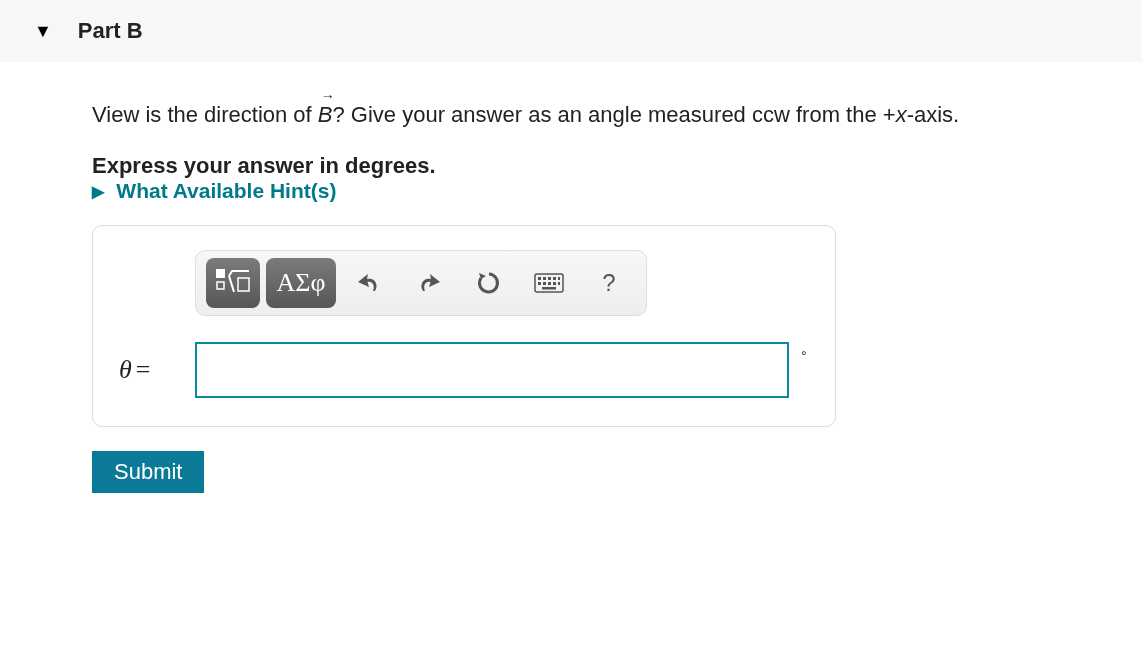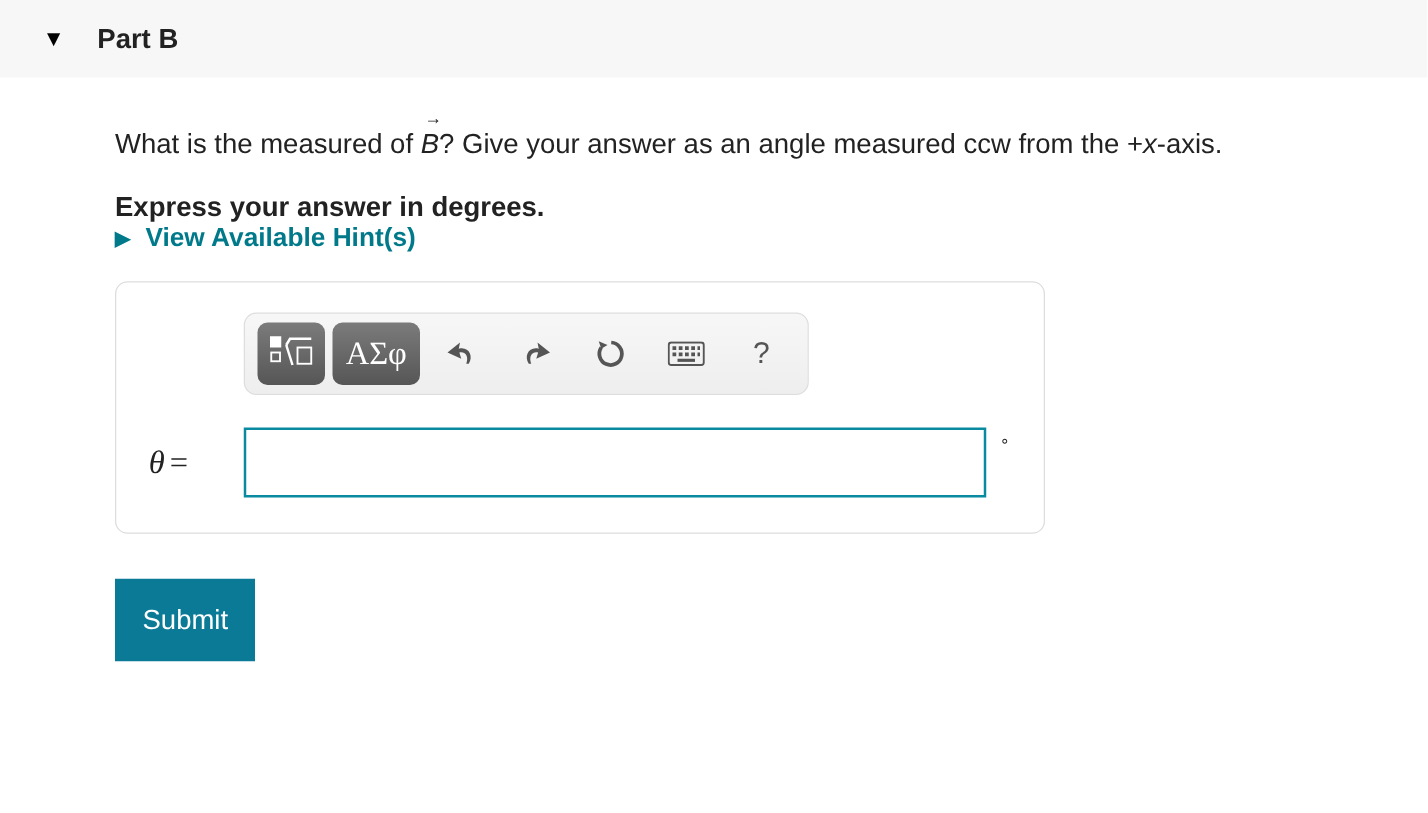--- a/index.html
+++ b/index.html
@@ -148,7 +148,7 @@
 <div class="content">
 
   <p class="question-line">
-    <span>What is the measured of </span>
+    <span>View is the direction of </span>
     <span class="vec-B">
       <span class="arrow">→</span>
       <span>B</span>

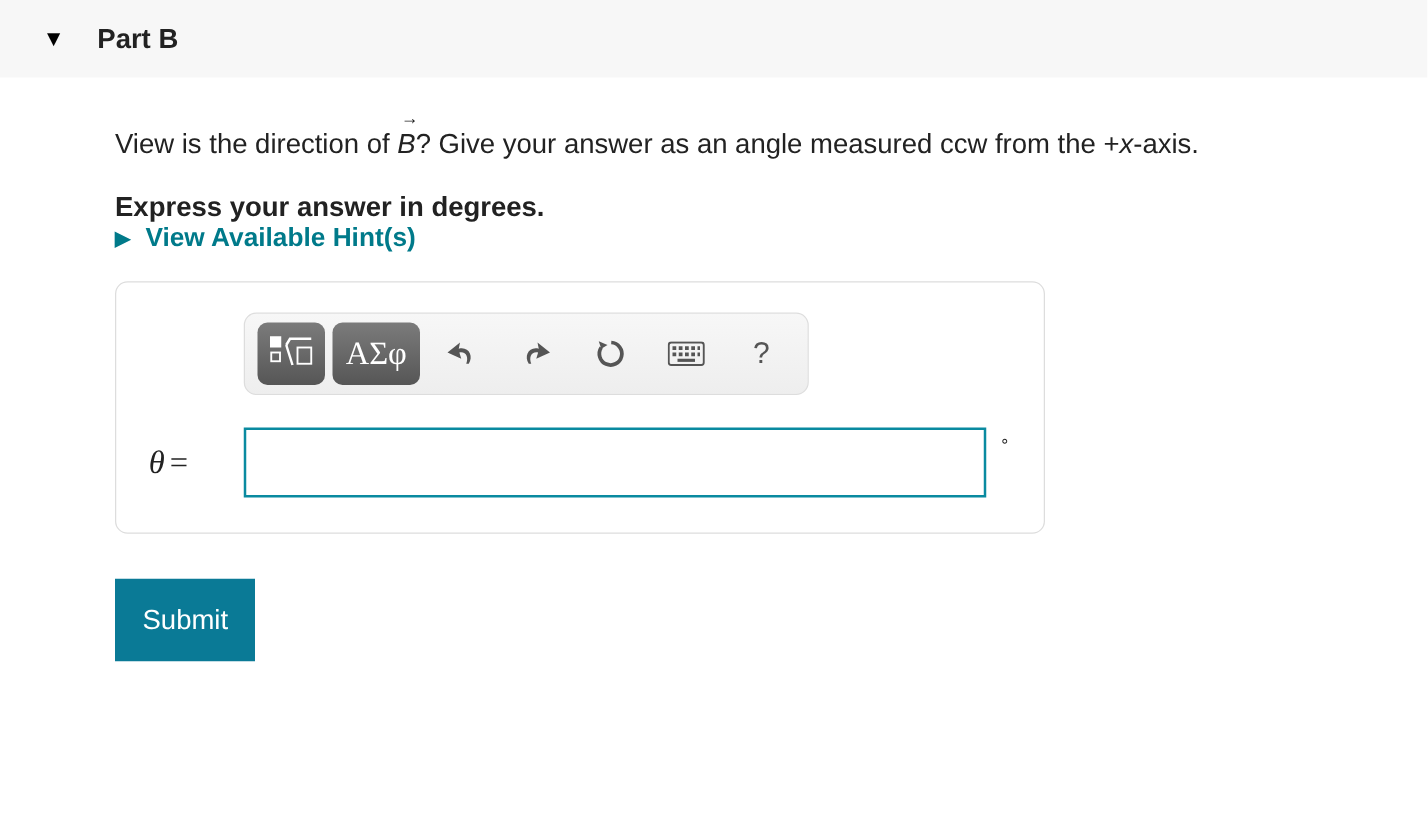--- a/index.html
+++ b/index.html
@@ -160,7 +160,7 @@
 
   <div class="hints-row">
     <span class="tri2">▶</span>
-    <span>View Available Hint(s)</span>
+    <span>What Available Hint(s)</span>
   </div>
 
   <div class="answer-box">

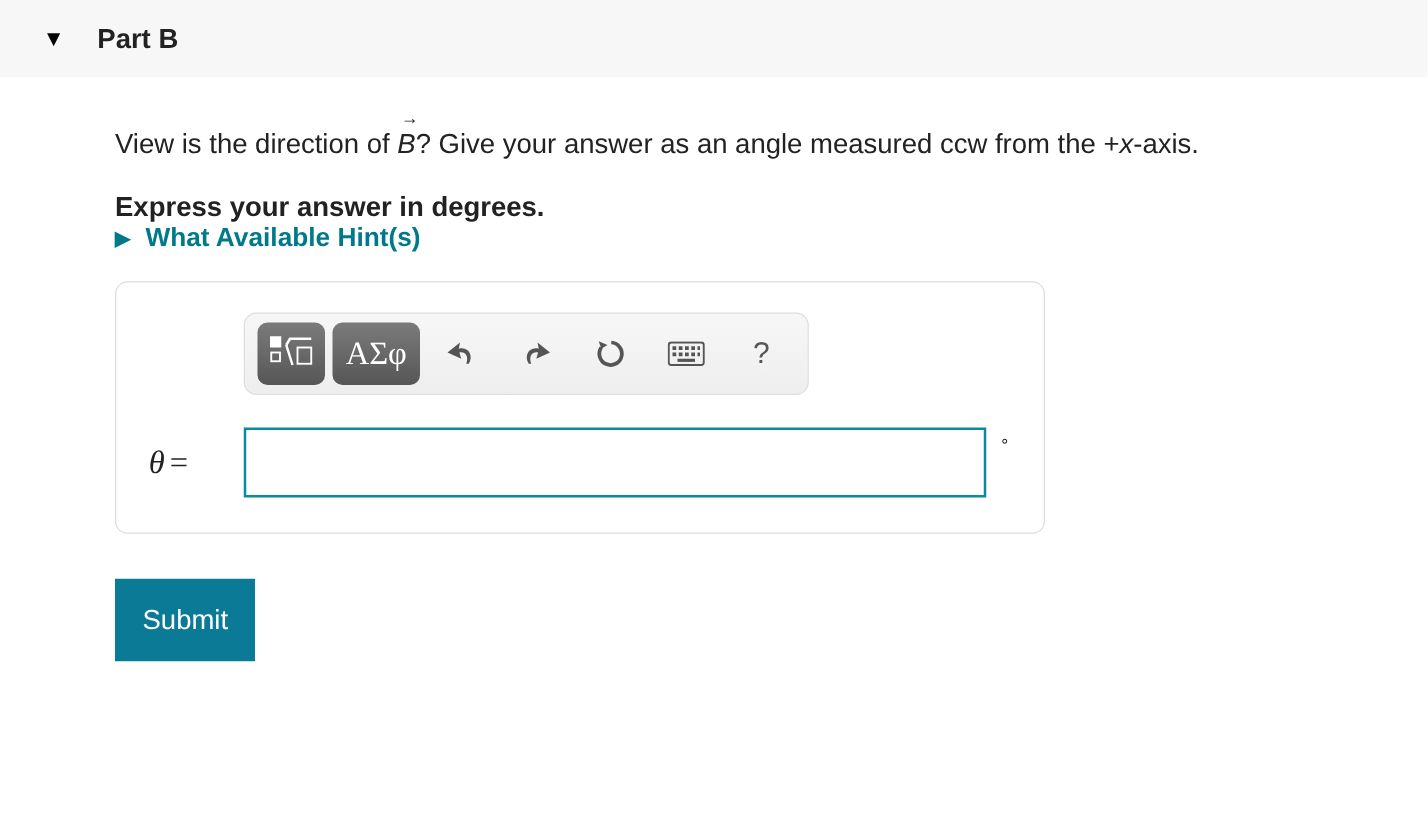--- a/index.html
+++ b/index.html
@@ -69,7 +69,7 @@
     border-radius: 10px;
     padding: 24px 24px 28px 24px;
     width: 744px;
-    margin-bottom: 36px;
+    margin-bottom: 24px;
   }
   .toolbar {
     margin-left: 78px;

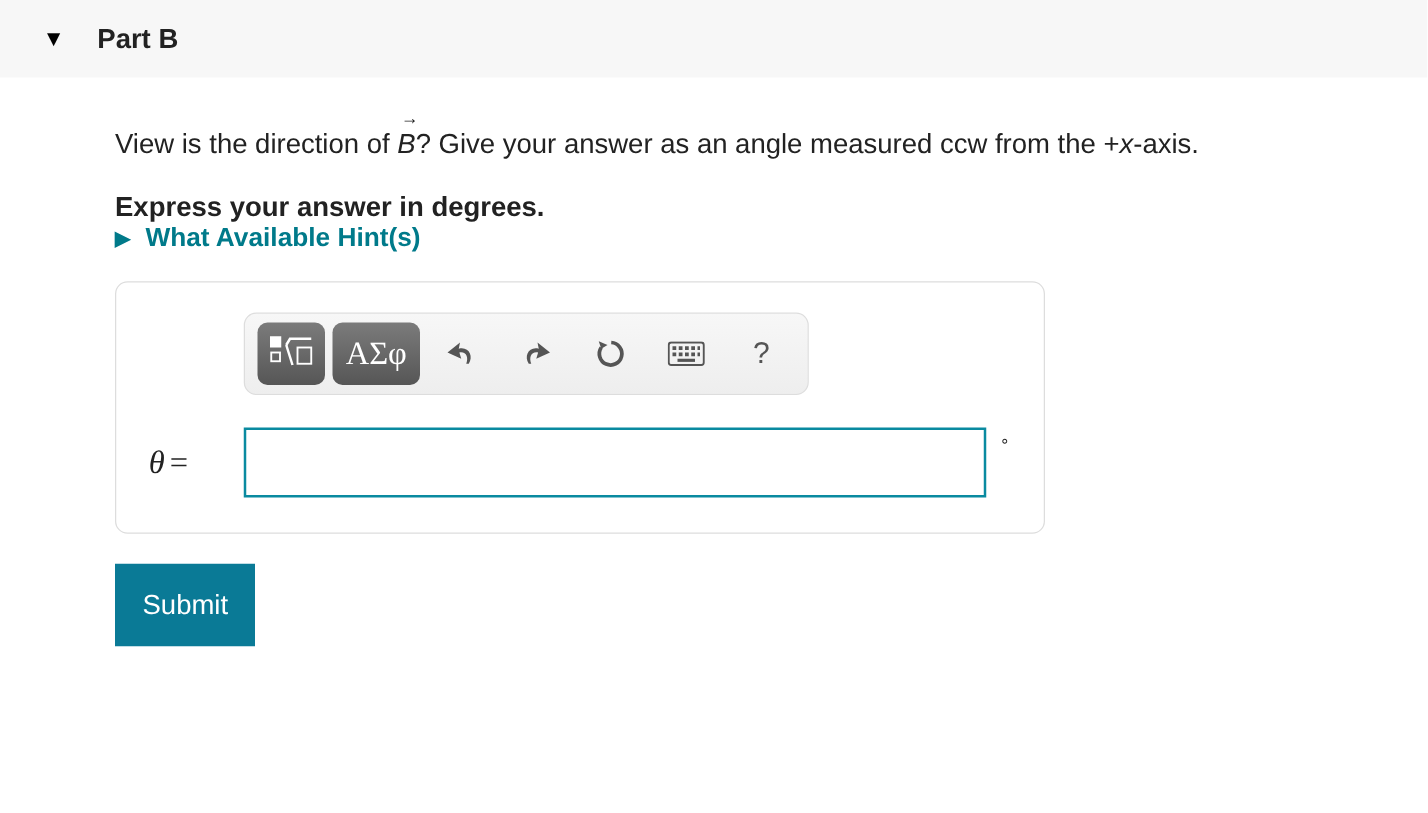--- a/index.html
+++ b/index.html
@@ -133,7 +133,7 @@
     color: #fff;
     border: none;
     font-size: 22px;
-    padding: 20px 22px;
+    padding: 8px 22px;
     cursor: pointer;
   }
 </style>

